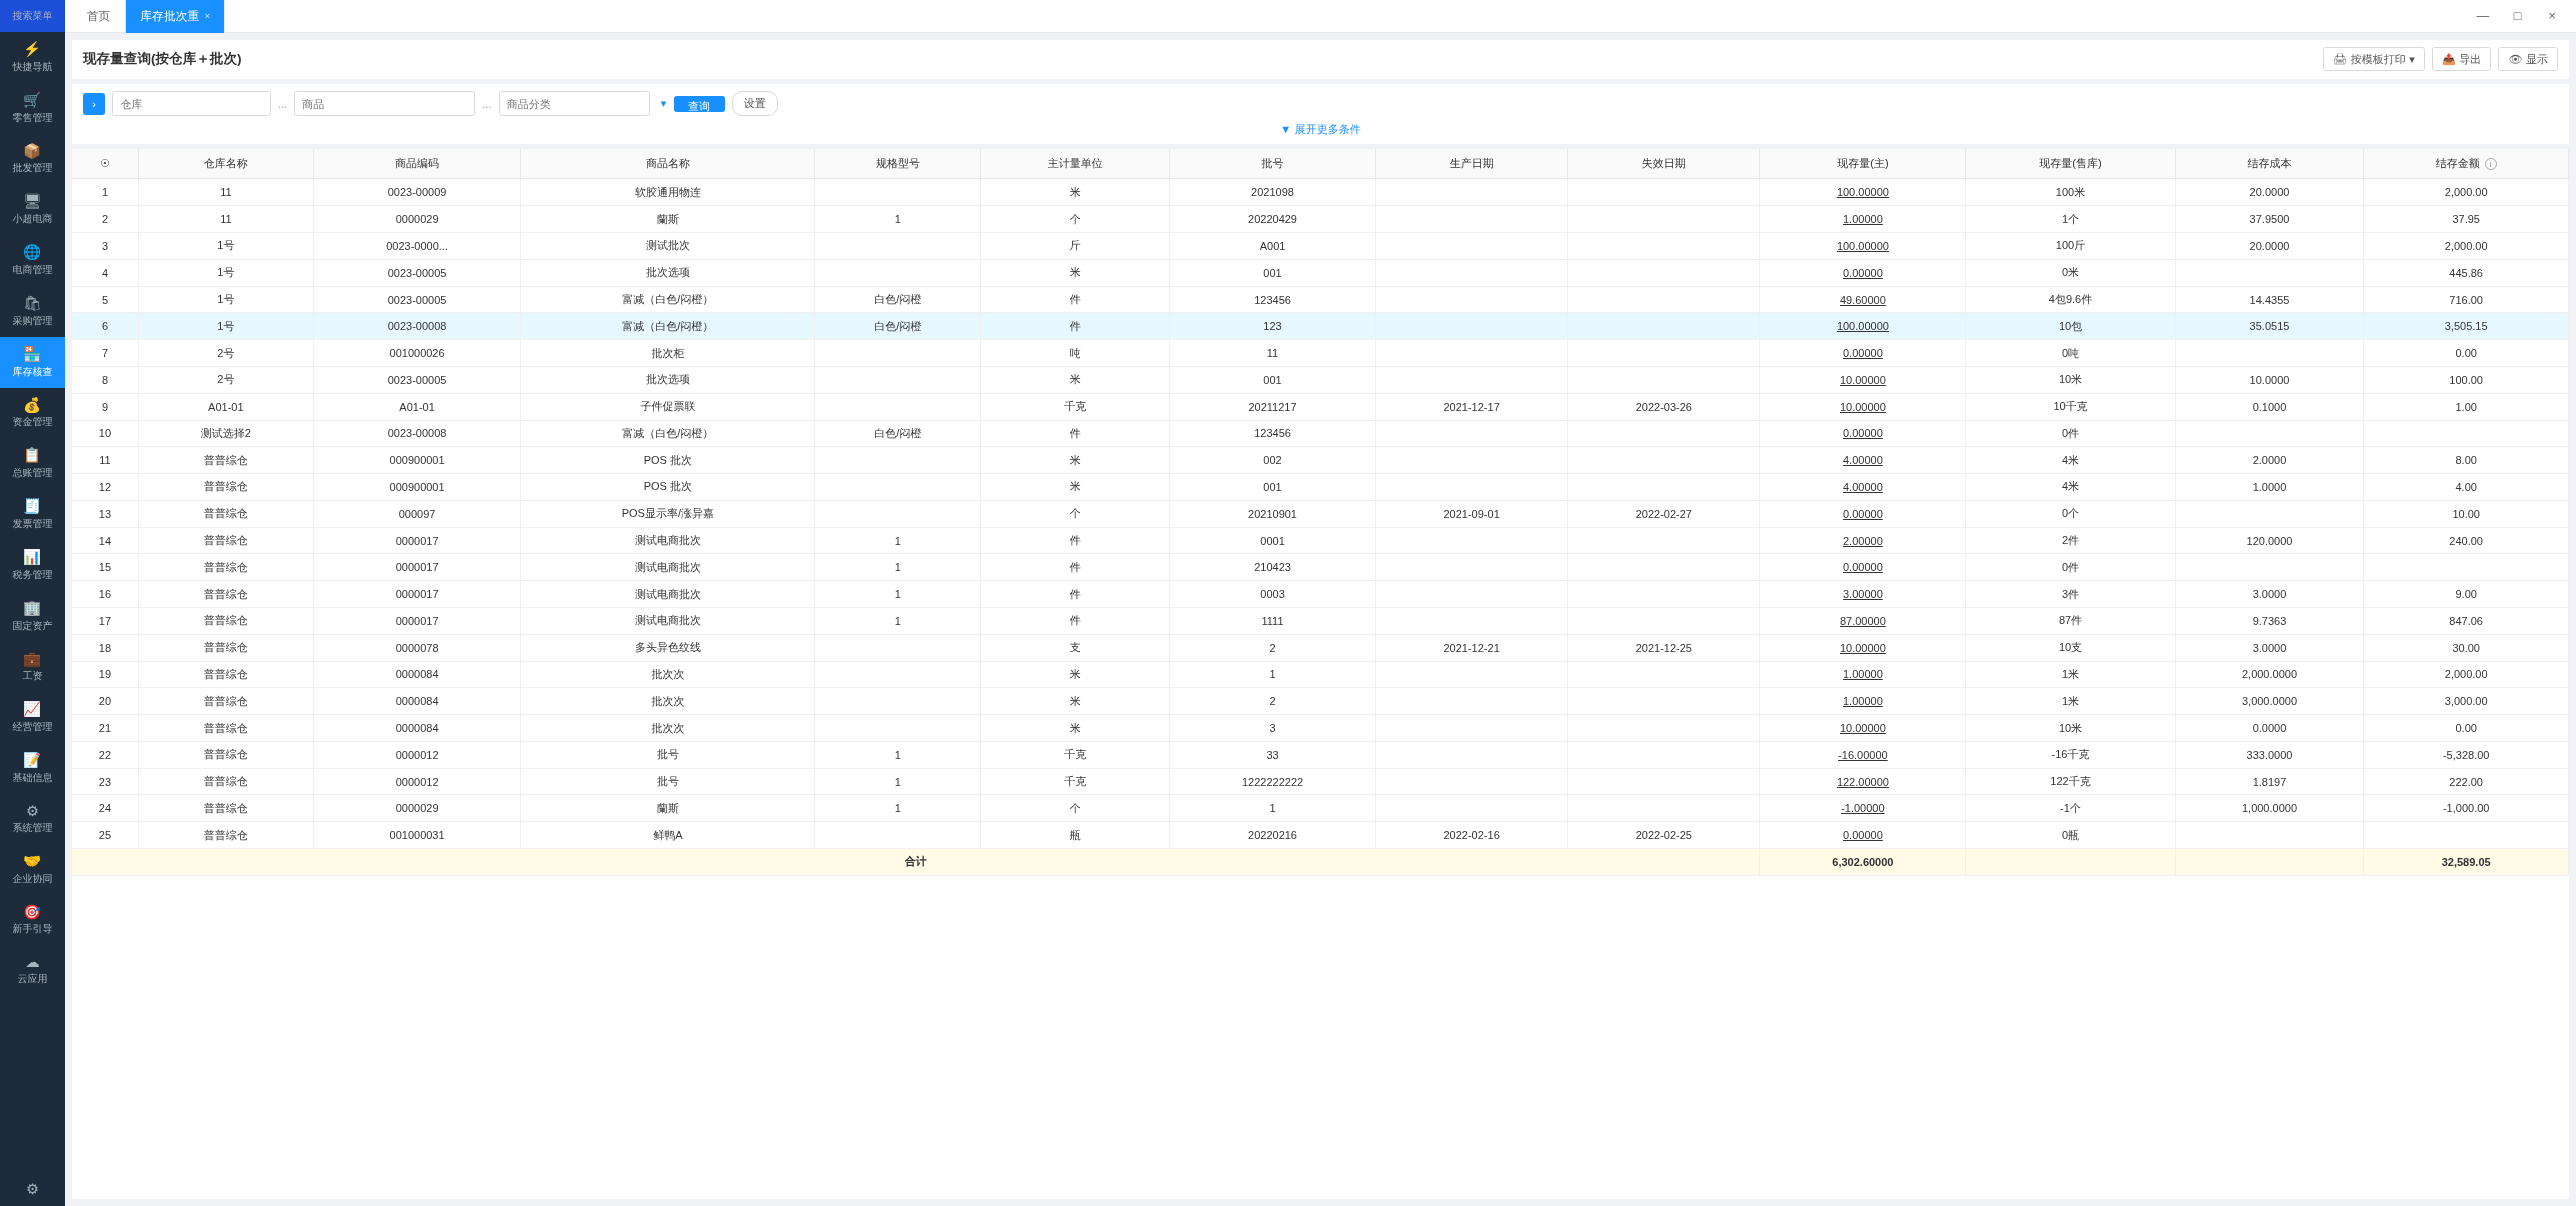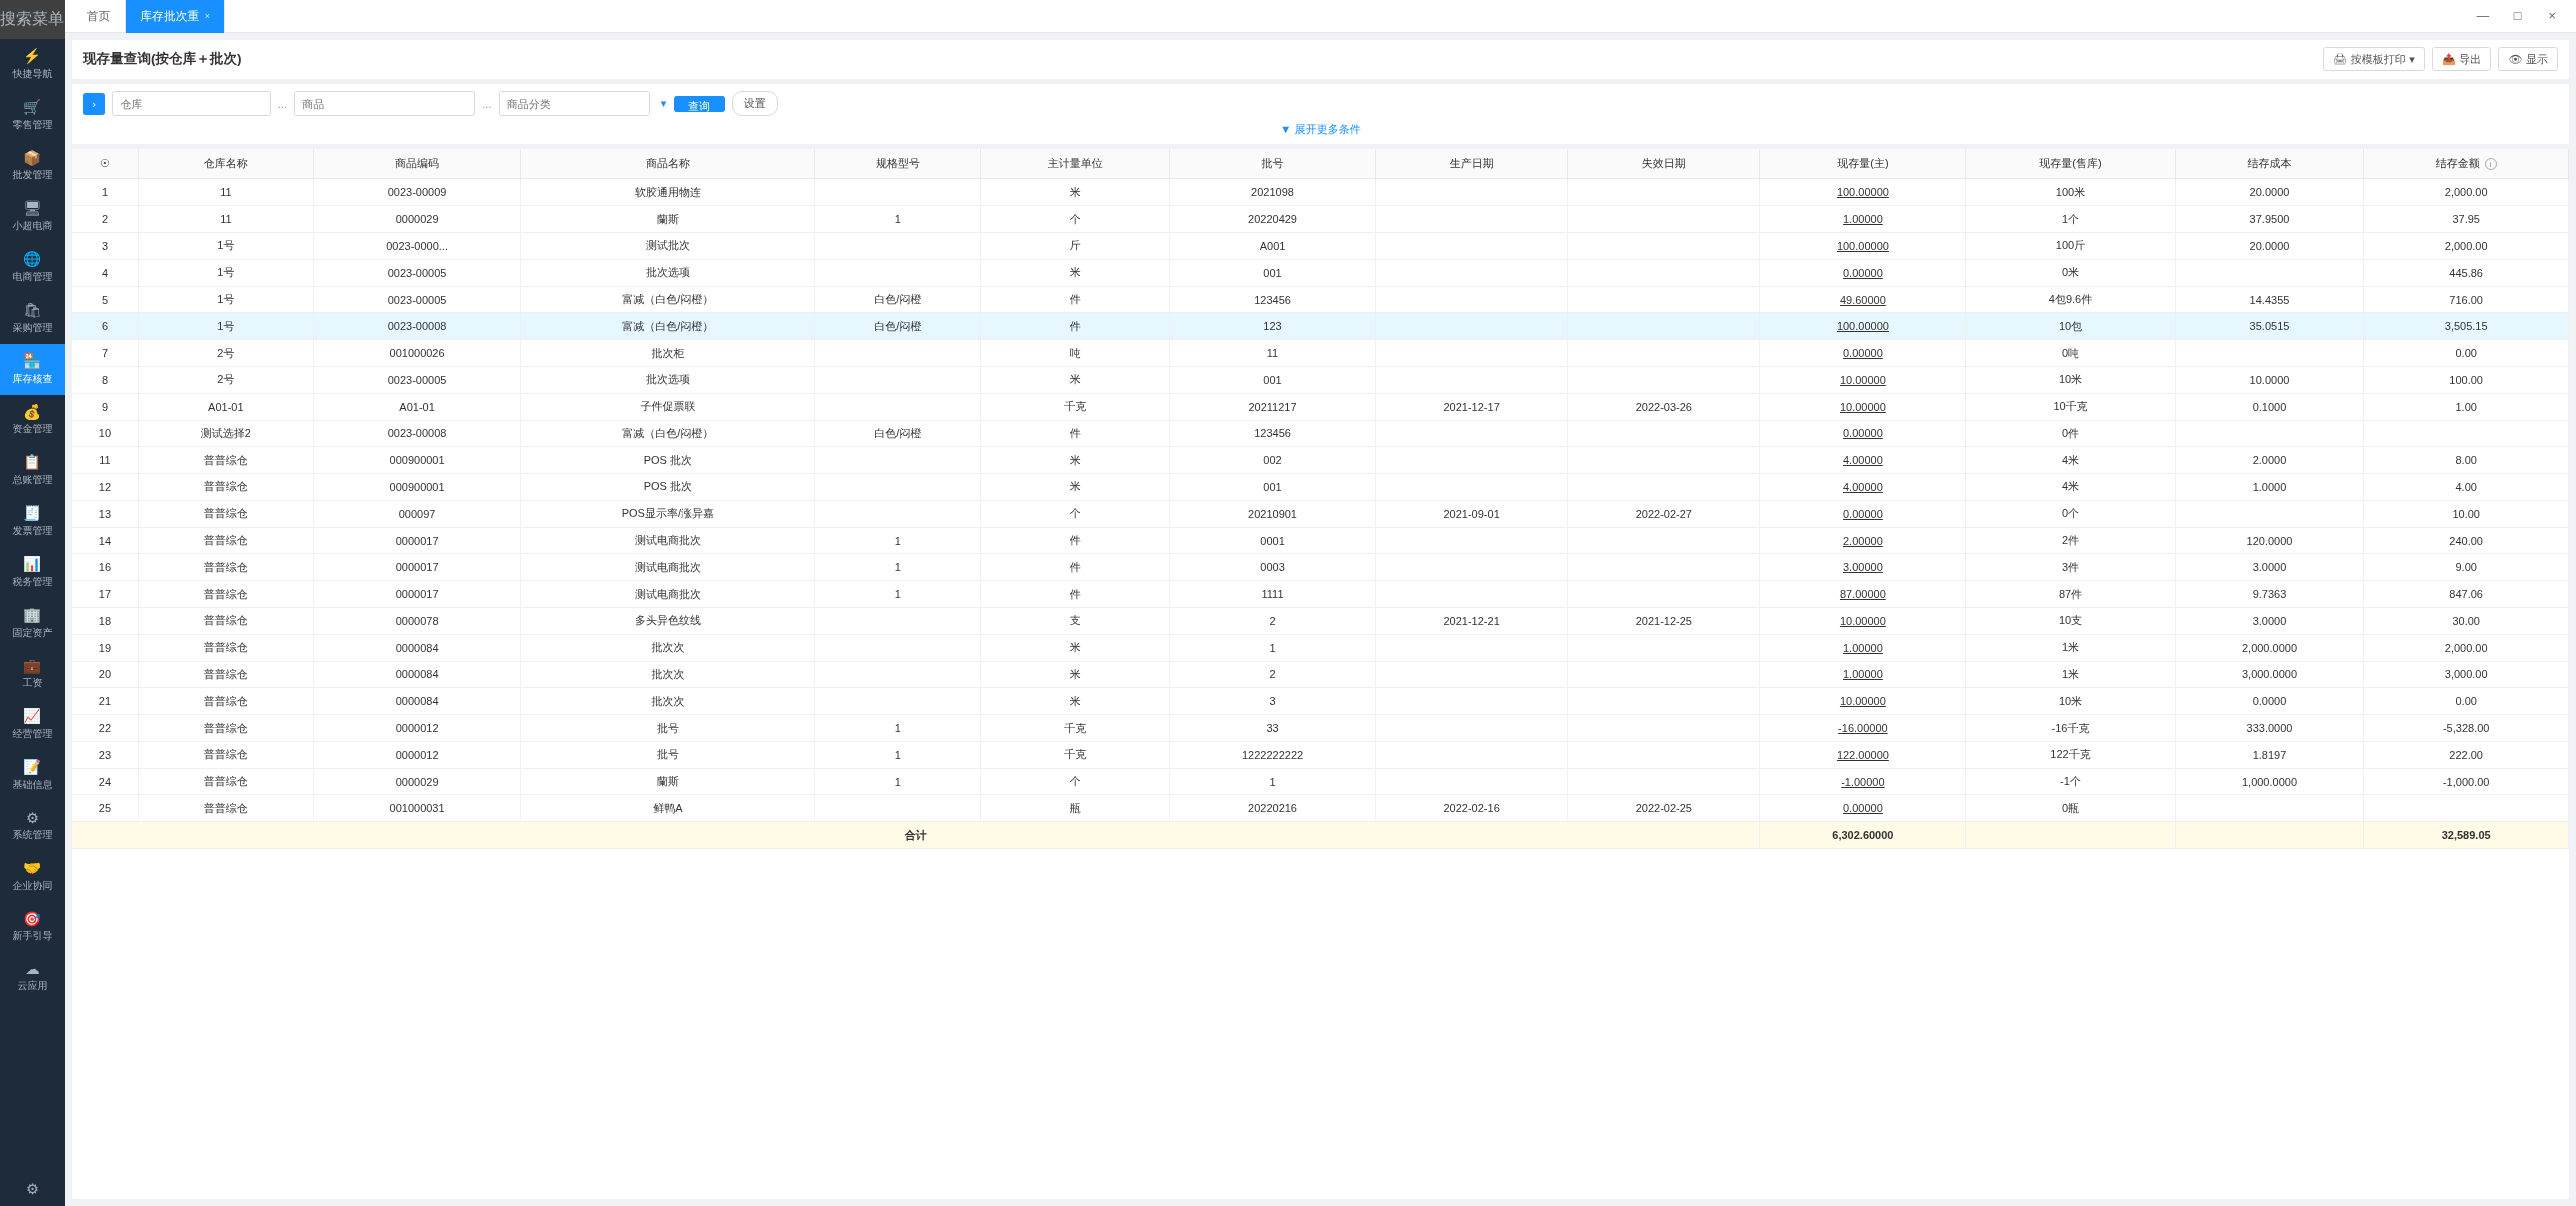--- a/index.html
+++ b/index.html
@@ -19,11 +19,11 @@
     }
     .sidebar-search {
       width: 100%;
-      background: #404040;
+      background: #1d4ed8;
       color: #aab4be;
-      text-align: left;
+      text-align: center;
       padding: 9px 0;
-      font-size: 16px;
+      font-size: 10px;
       cursor: pointer;
     }
     .sidebar-item {

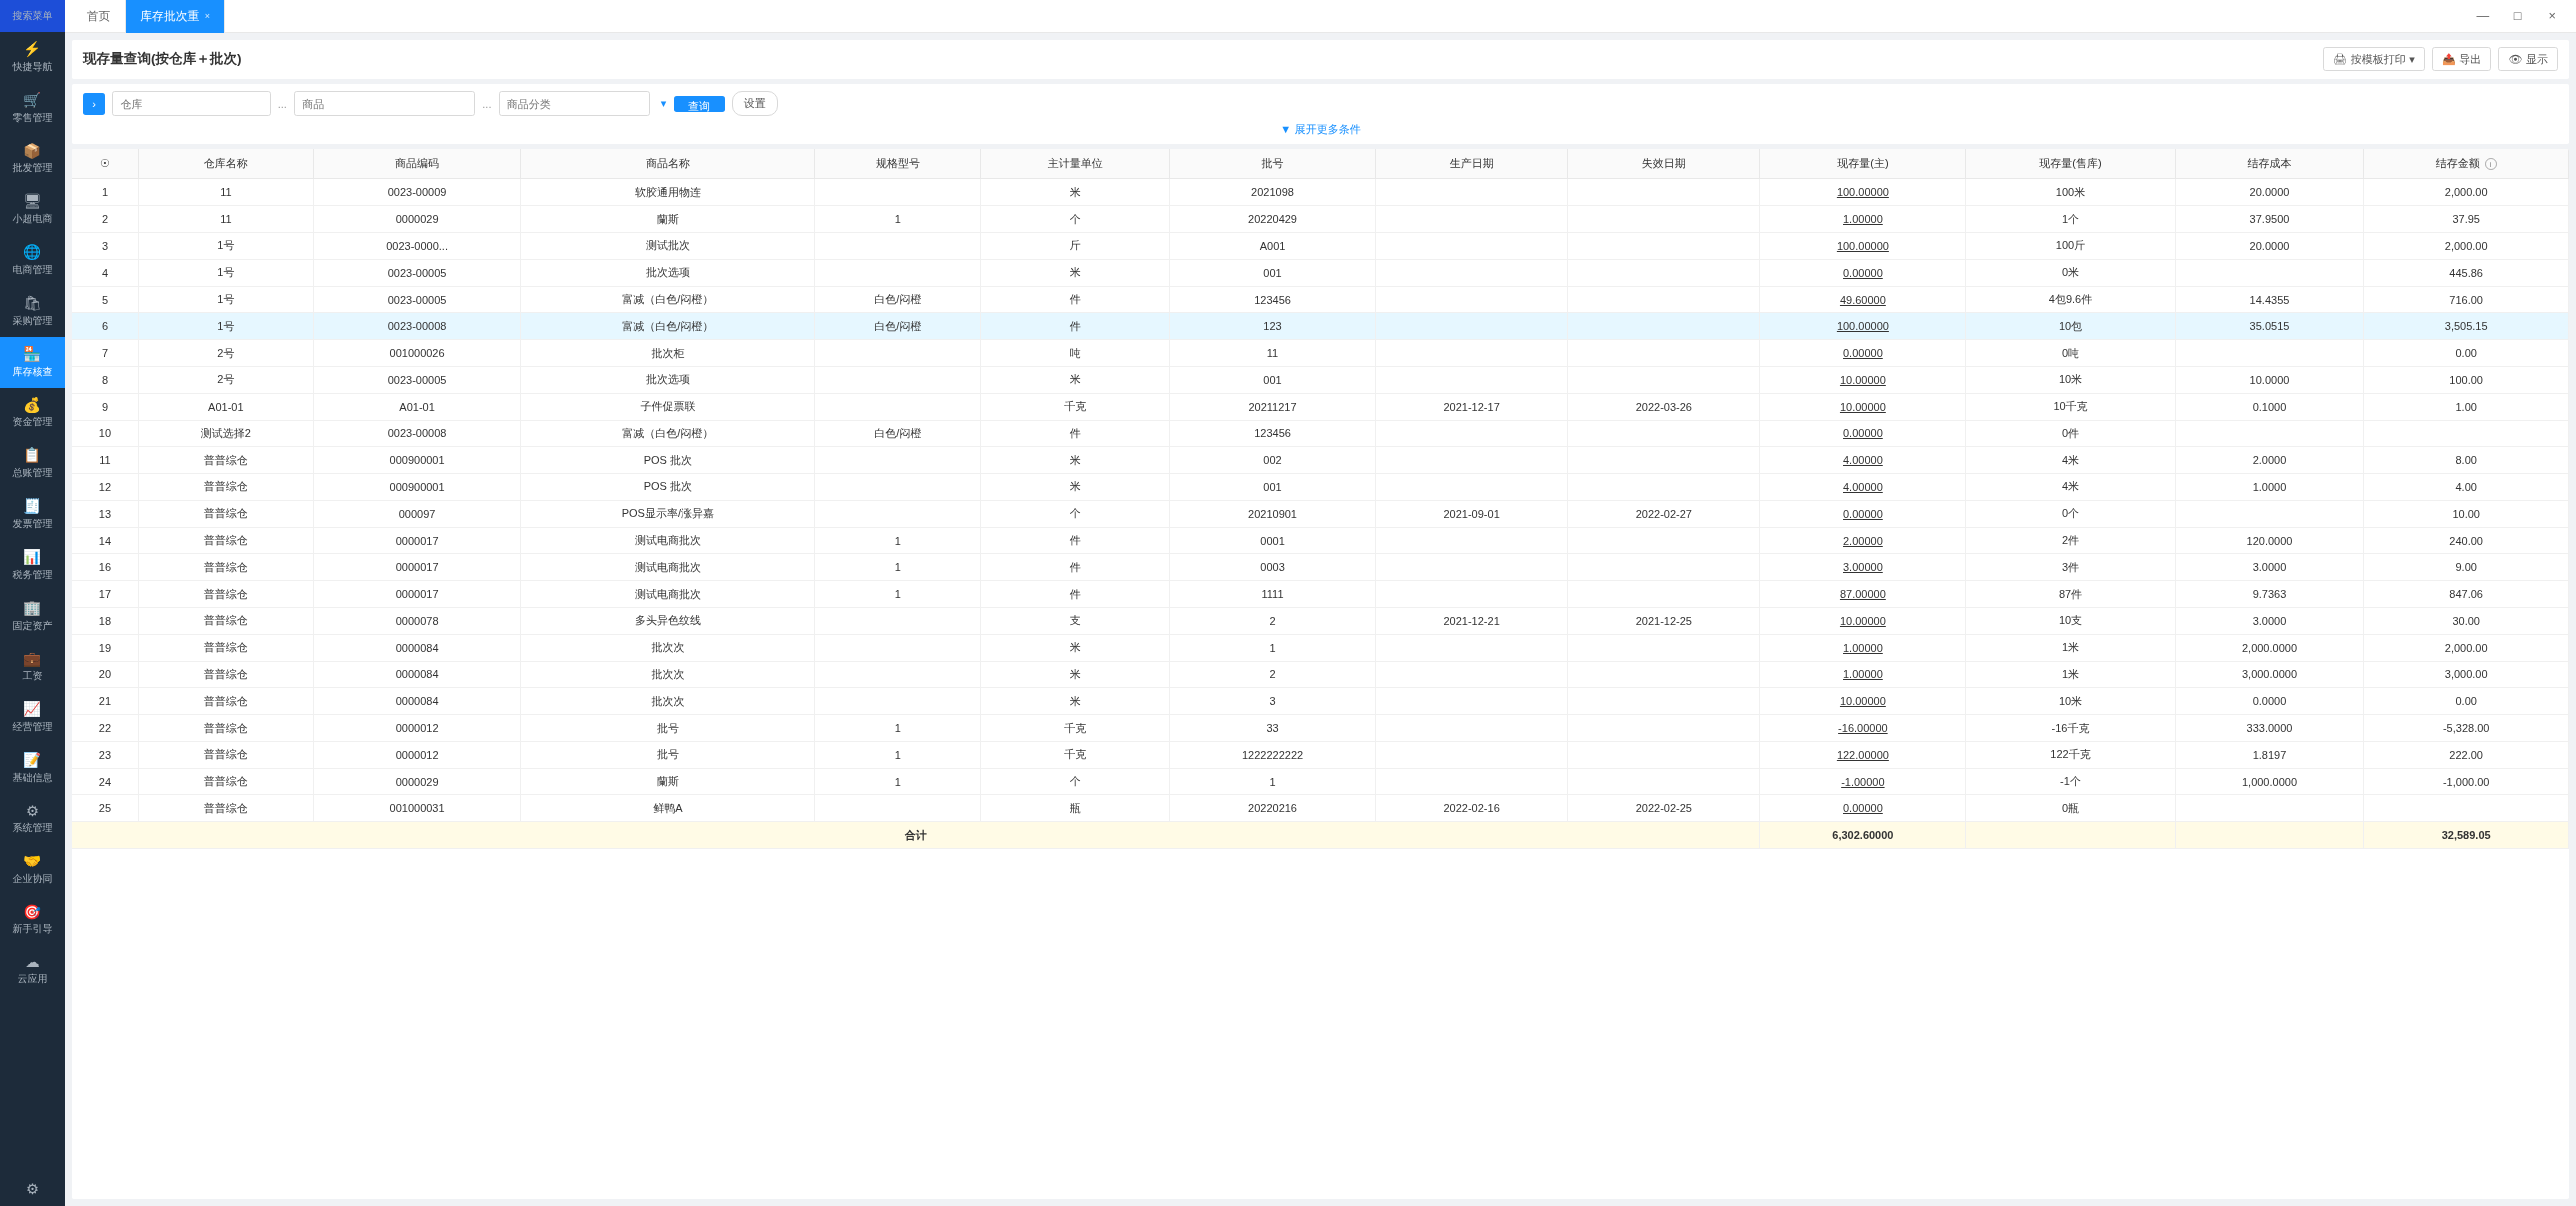--- a/index.html
+++ b/index.html
@@ -661,6 +661,21 @@
     <td class="num-col ">240.00</td>
   </tr>
             <tr>
+    <td>15</td>
+    <td>普普综仓</td>
+    <td>0000017</td>
+    <td>测试电商批次</td>
+    <td>1</td>
+    <td>件</td>
+    <td>210423</td>
+    <td></td>
+    <td></td>
+    <td class="link-text">0.00000</td>
+    <td class="">0件</td>
+    <td class="num-col"></td>
+    <td class="num-col "></td>
+  </tr>
+            <tr>
     <td>16</td>
     <td>普普综仓</td>
     <td>0000017</td>

